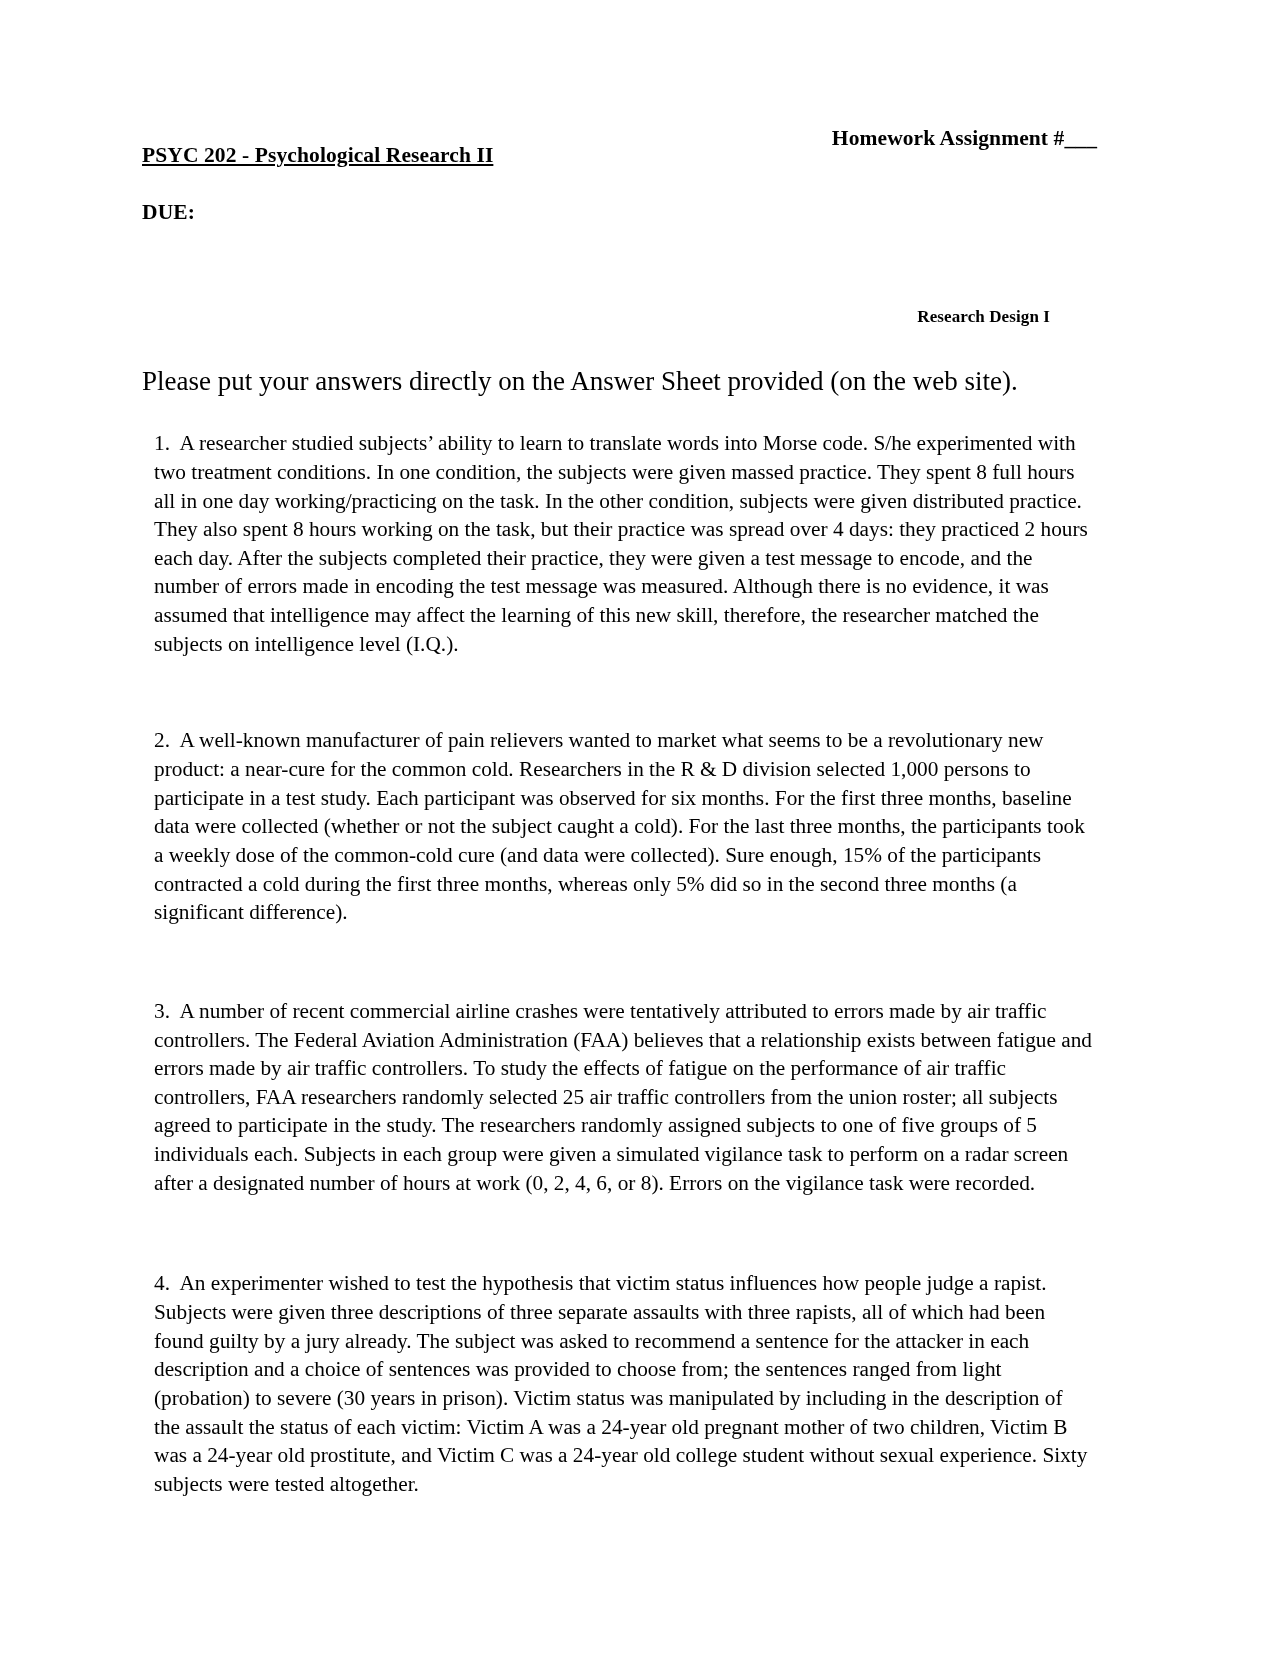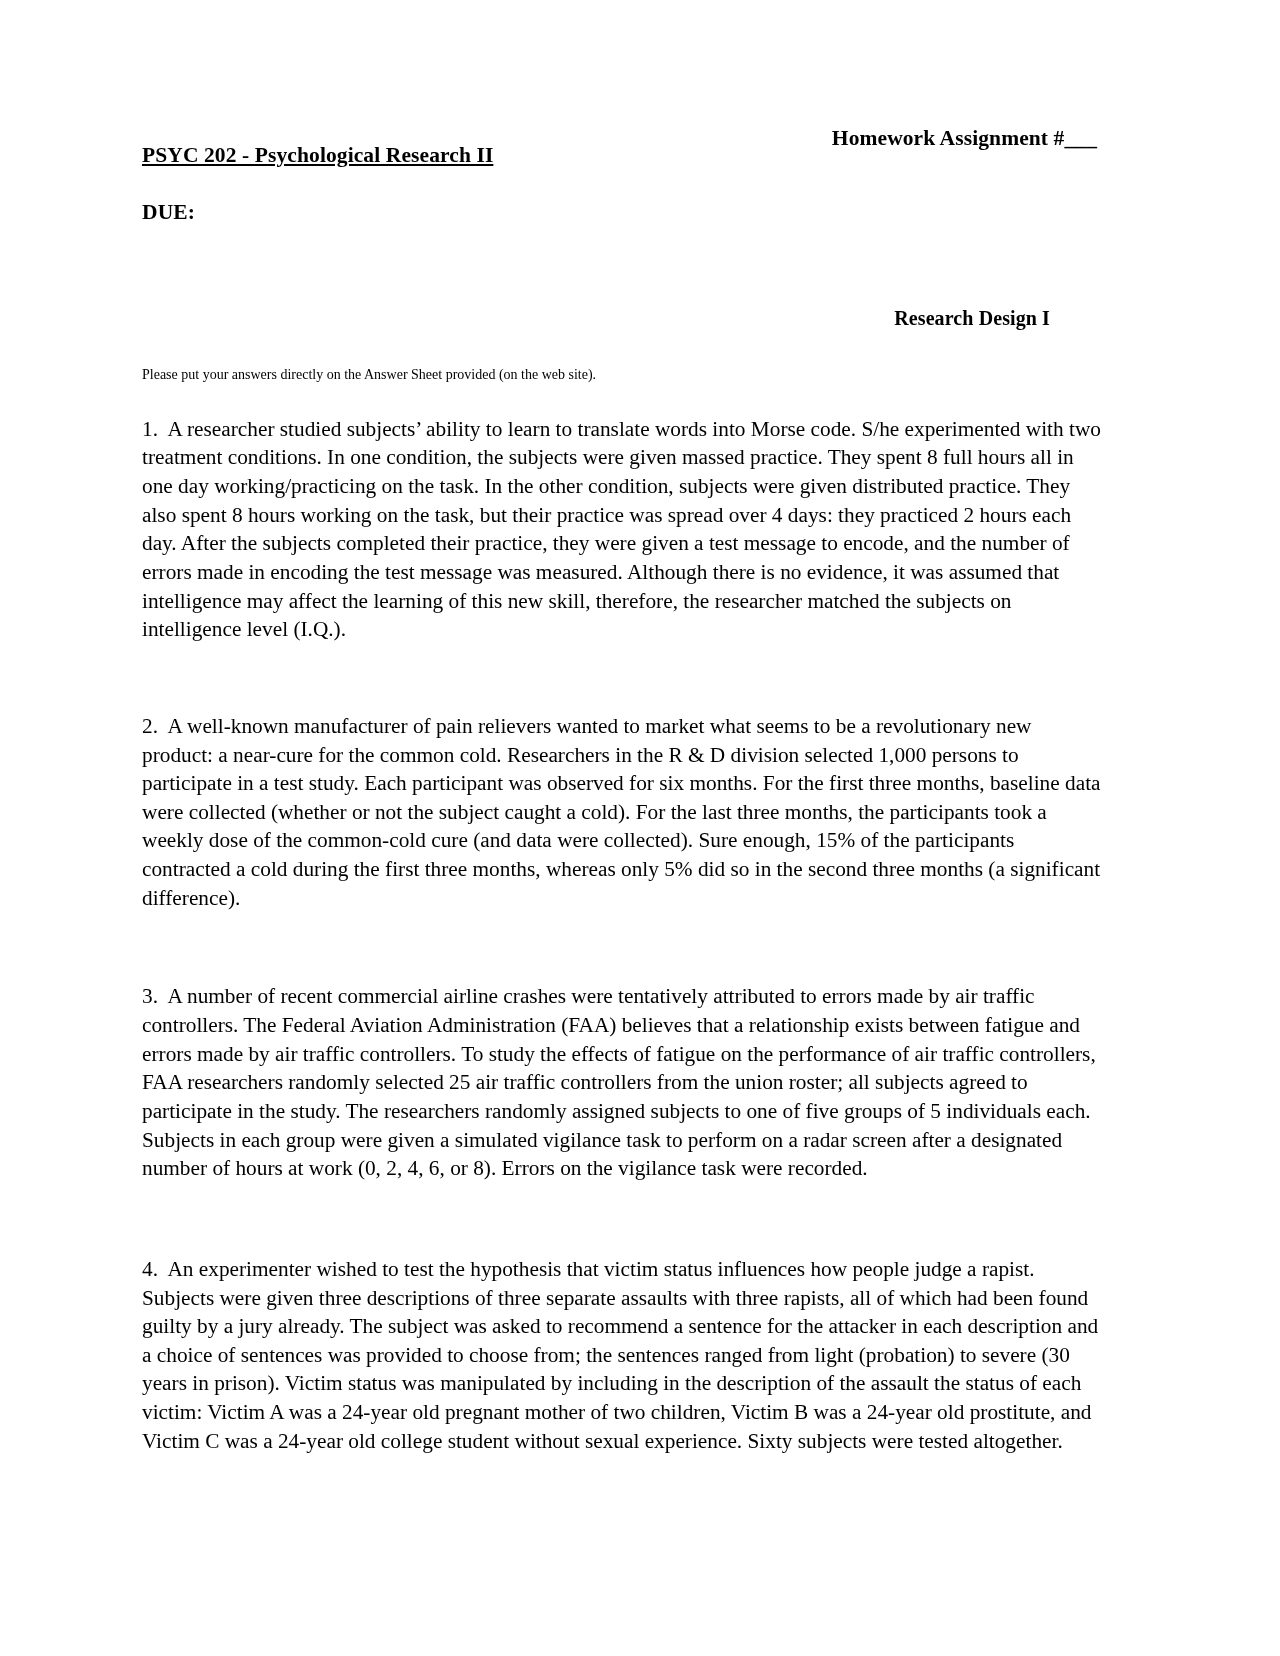--- a/index.html
+++ b/index.html
@@ -49,7 +49,7 @@
   .design-title {
     text-align: right;
     font-weight: bold;
-    font-size: 20px;
+    font-size: 17px;
     margin-top: 52px;
     padding-right: 55px;
     letter-spacing: 0.1px;

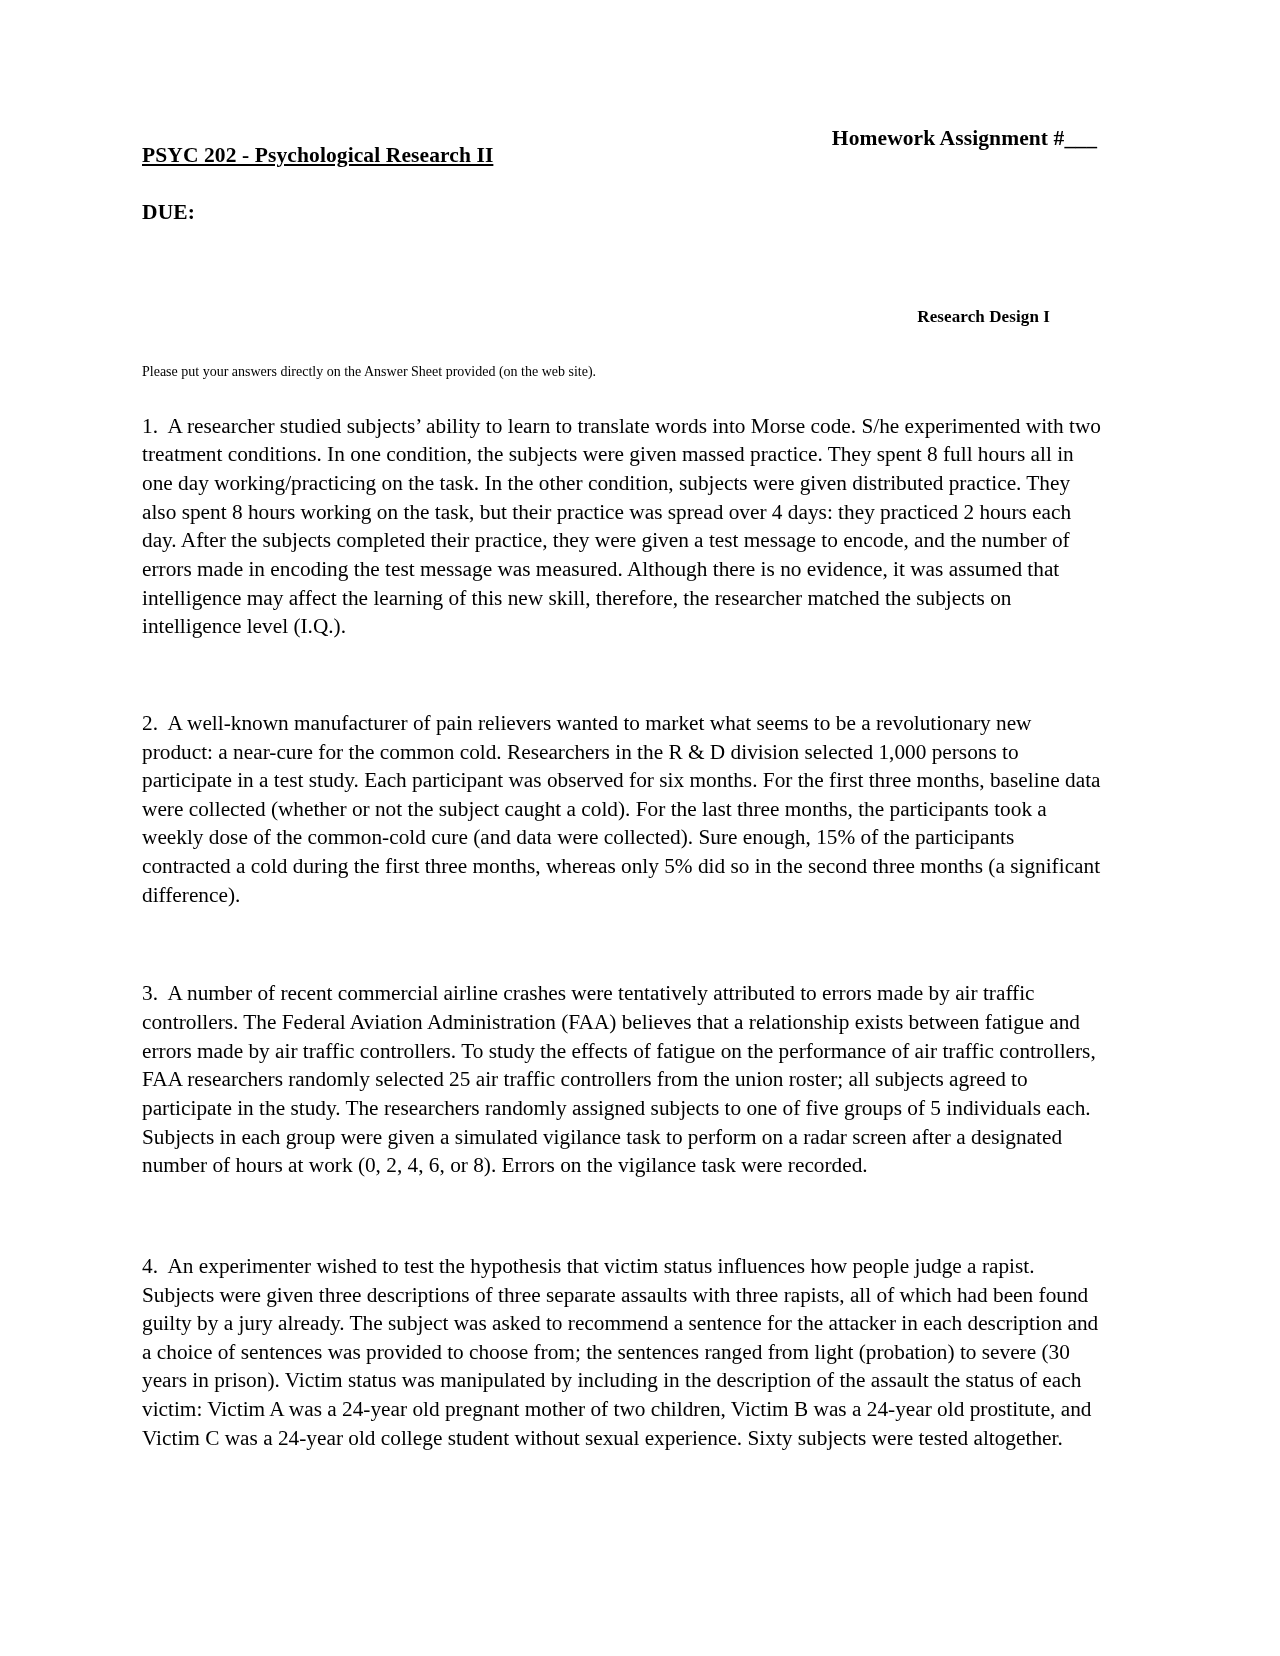--- a/index.html
+++ b/index.html
@@ -57,7 +57,7 @@
 
   
   .intro {
-    font-size: 14px;
+    font-size: 27px;
     line-height: 1.345;
     margin-top: 36px;
   }

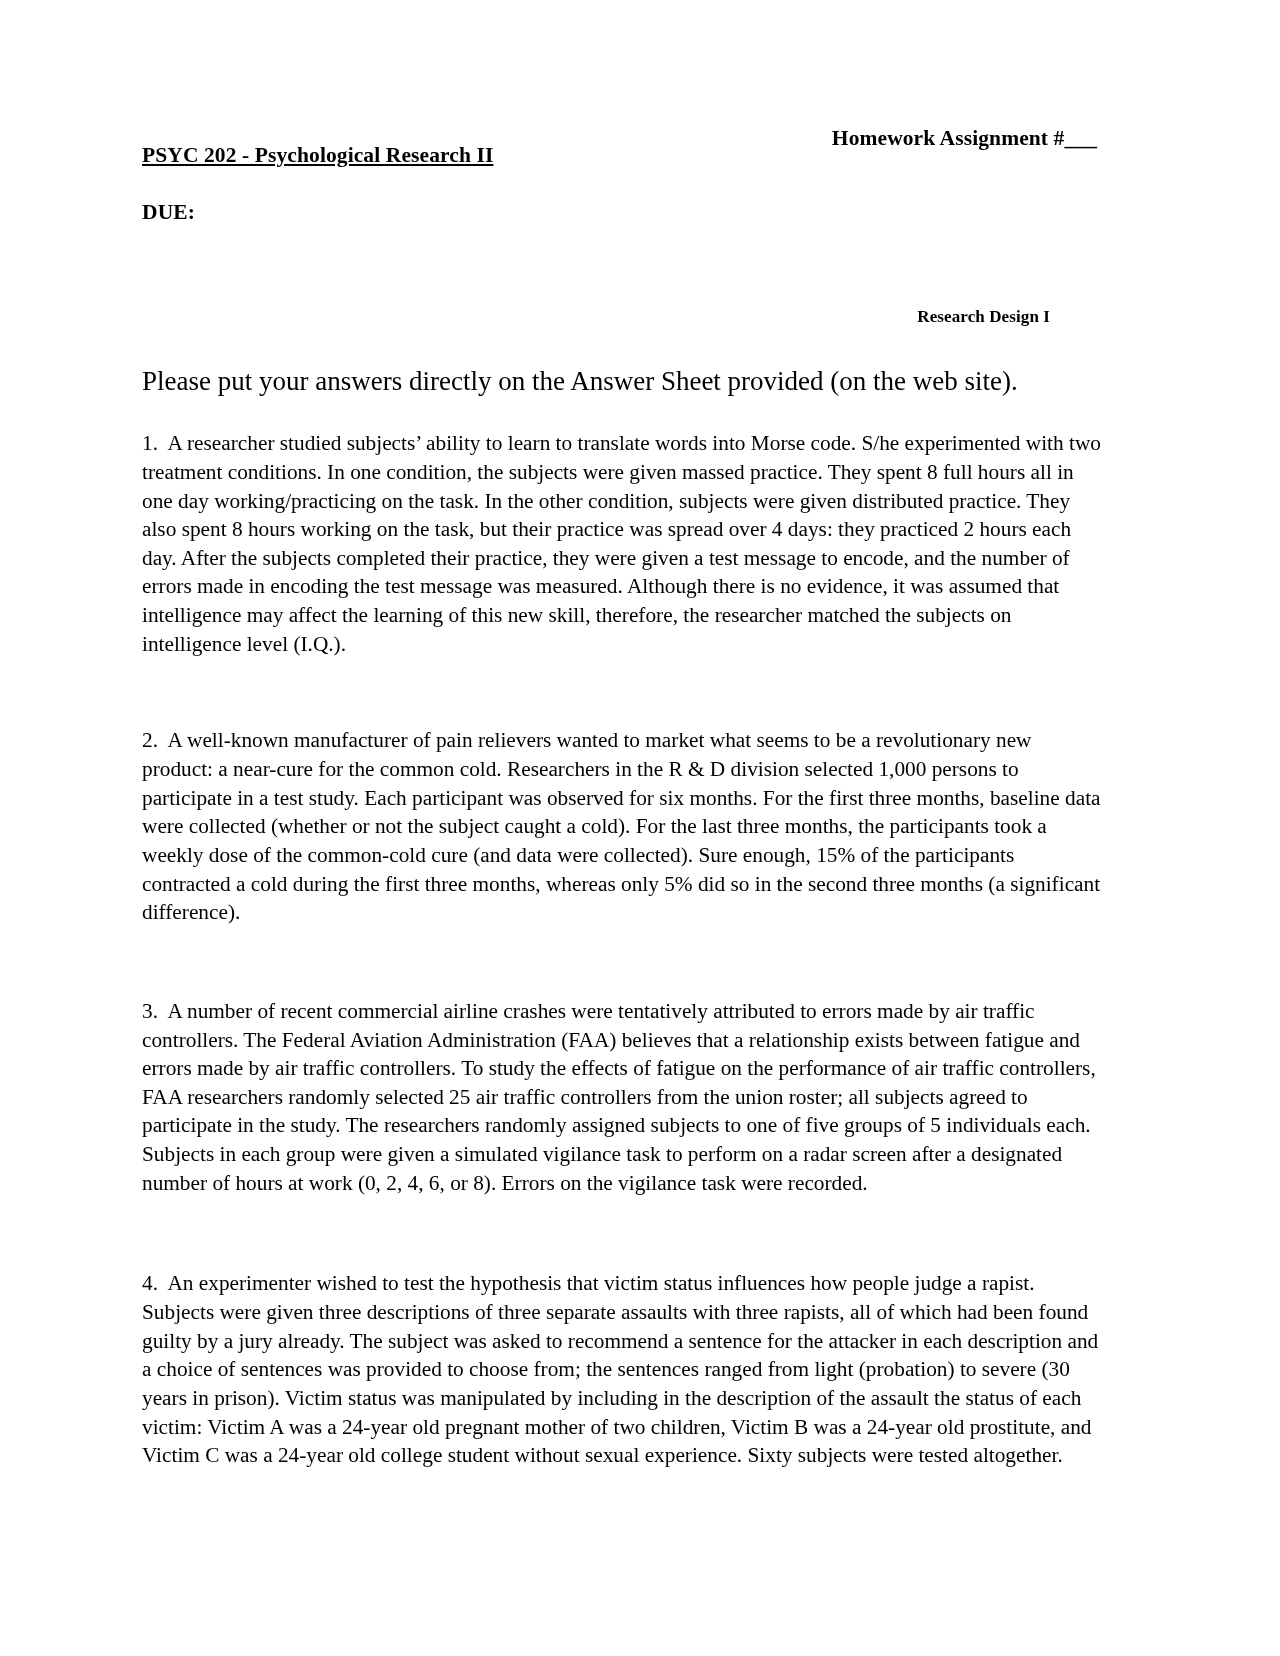--- a/index.html
+++ b/index.html
@@ -63,7 +63,7 @@
   }
 
   .problems {
-    margin: 0;
+    margin: 12px;
     padding: 0;
   }
 

